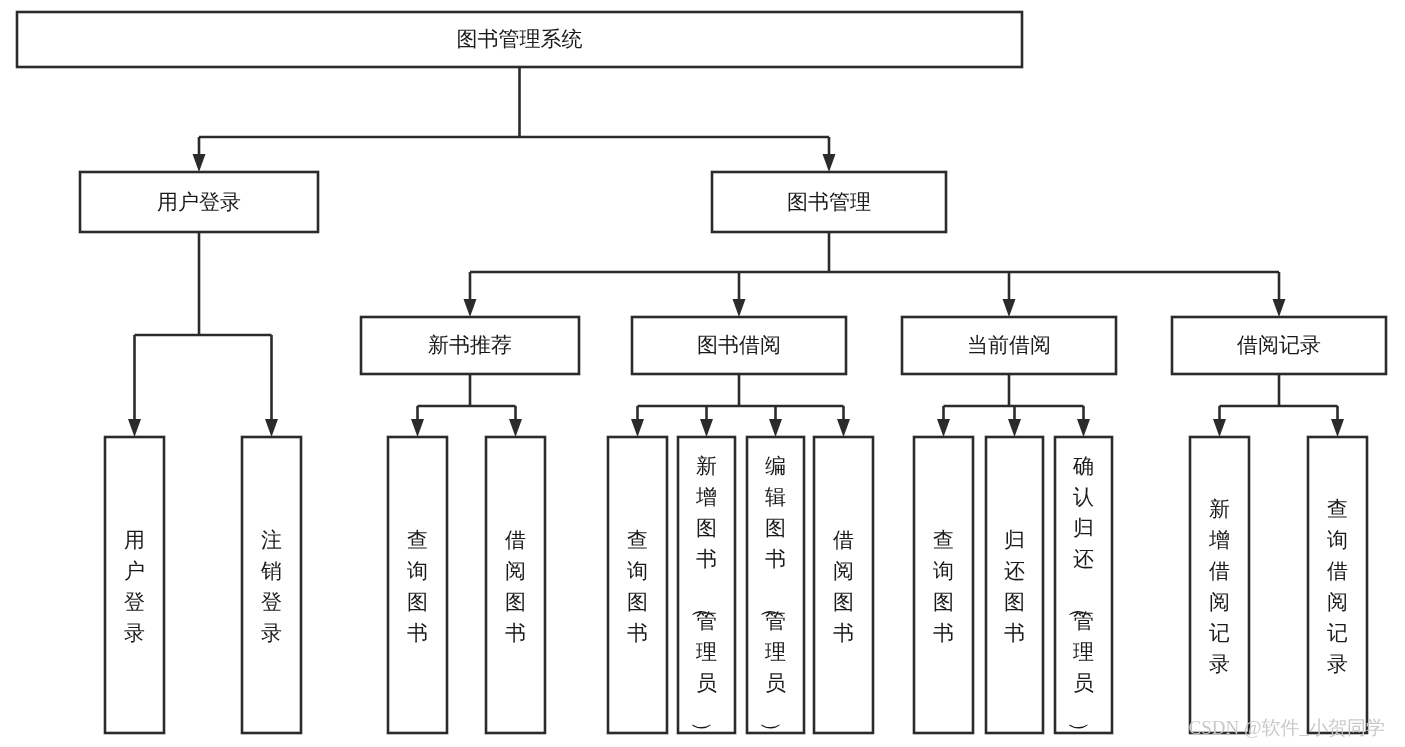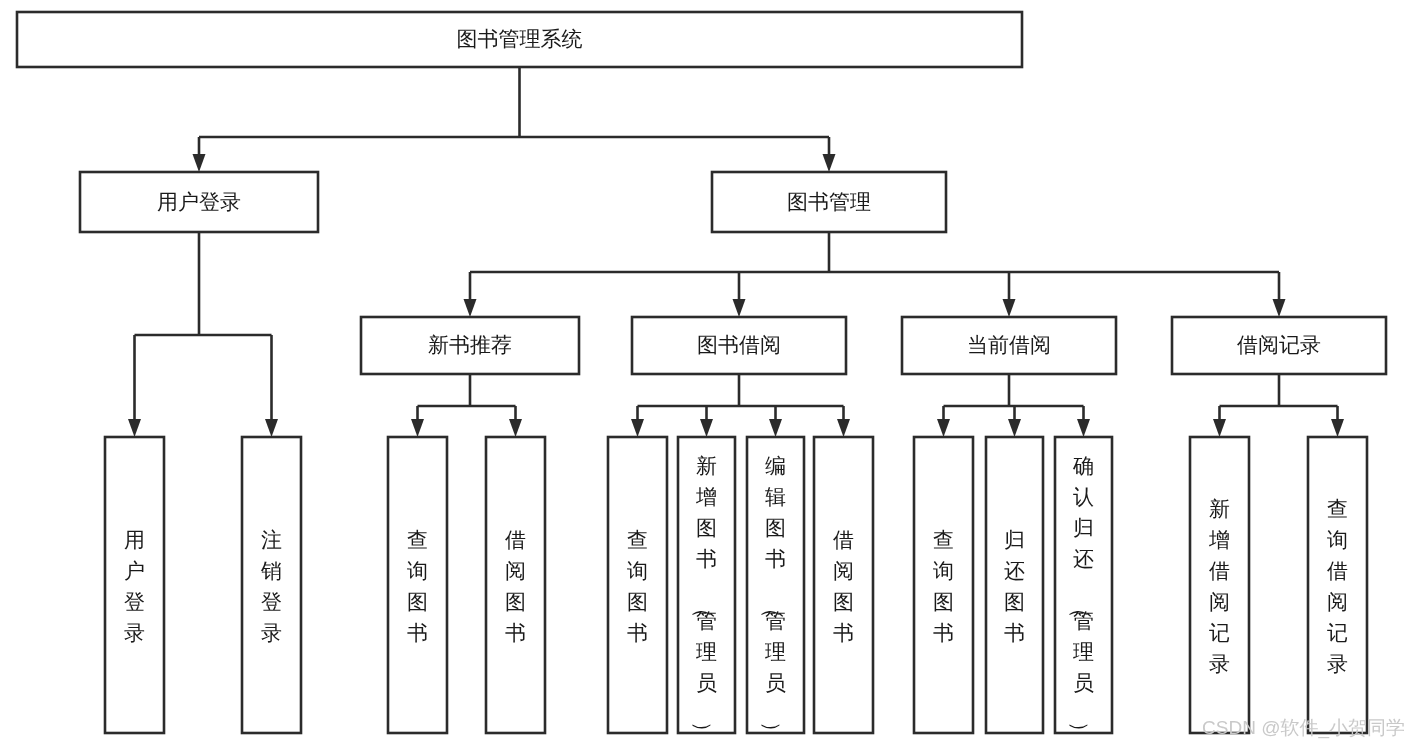--- a/index.html
+++ b/index.html
@@ -56,9 +56,9 @@
   }
   .watermark-text {
     position: absolute;
-    right: 0;
+    right: 20px;
     bottom: 6px;
-    font-family: Liberation Sans, sans-serif;
+    font-family: Liberation Serif, serif;
     font-size: 19px;
     color: #c9c9c9;
     white-space: nowrap;

